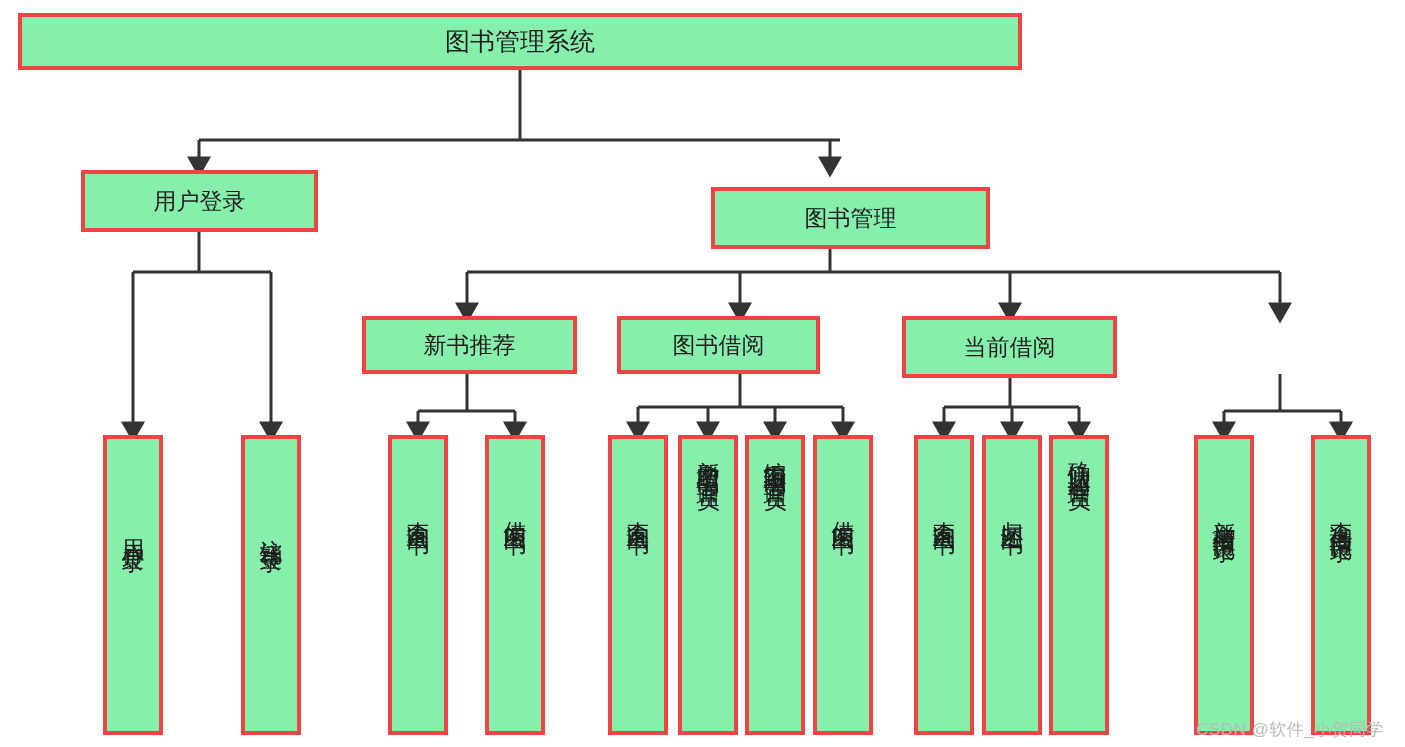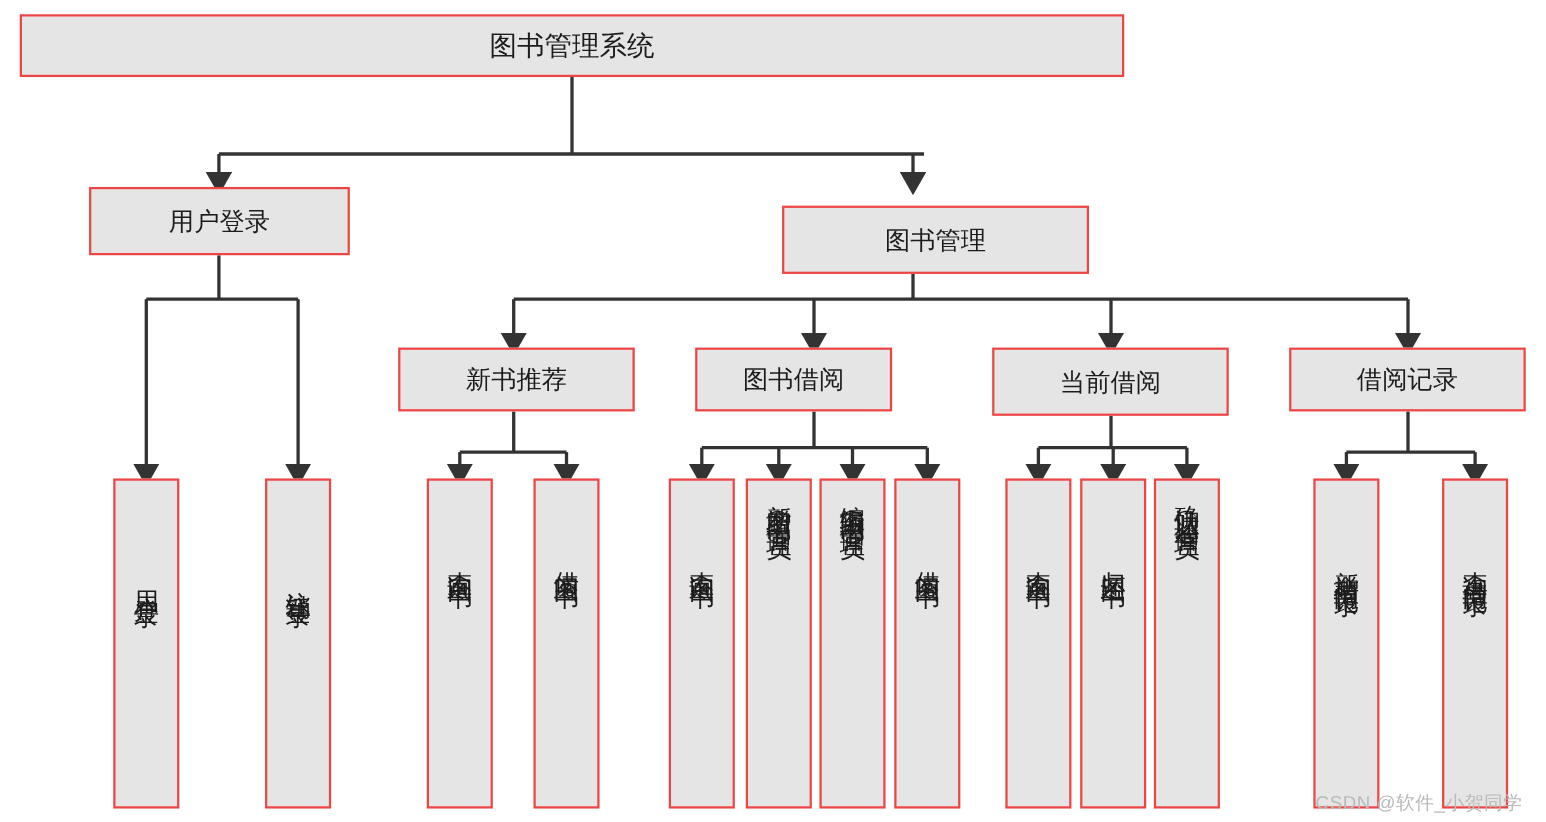--- a/index.html
+++ b/index.html
@@ -28,8 +28,8 @@
   .node {
     position: absolute;
     box-sizing: border-box;
-    border: 2px solid #ef4444;
-    background: #e5e5e5;
+    border: 4px solid #ef4444;
+    background: #86efac;
     display: flex;
     align-items: center;
     justify-content: center;

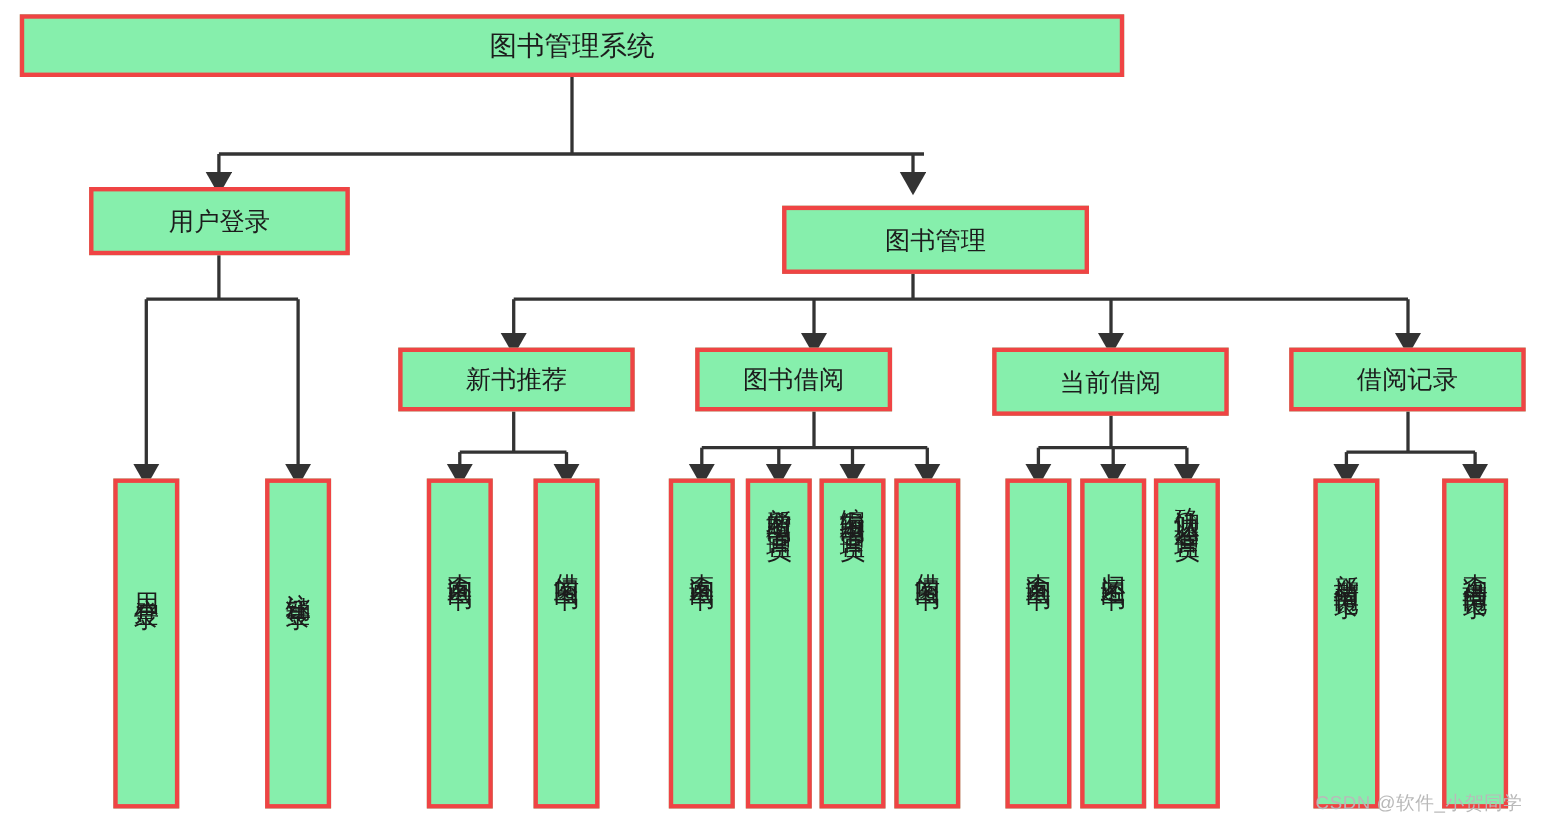--- a/index.html
+++ b/index.html
@@ -138,7 +138,7 @@
   <div class="node level-2" id="node-l2-0" style="left: 362px; top: 316px; width: 215px; height: 58px; align-items: center;">
     <span>新书推荐</span>
   </div>
-  <div class="node level-2" id="node-l2-1" style="left: 632px; top: 316px; width: 179px; height: 58px; text-align: center;">
+  <div class="node level-2" id="node-l2-1" style="left: 617px; top: 316px; width: 203px; height: 58px; text-align: center;">
     <span>图书借阅</span>
   </div>
   <div class="node level-2" id="node-l2-2" style="left: 902px; top: 316px; width: 215px; height: 62px;">

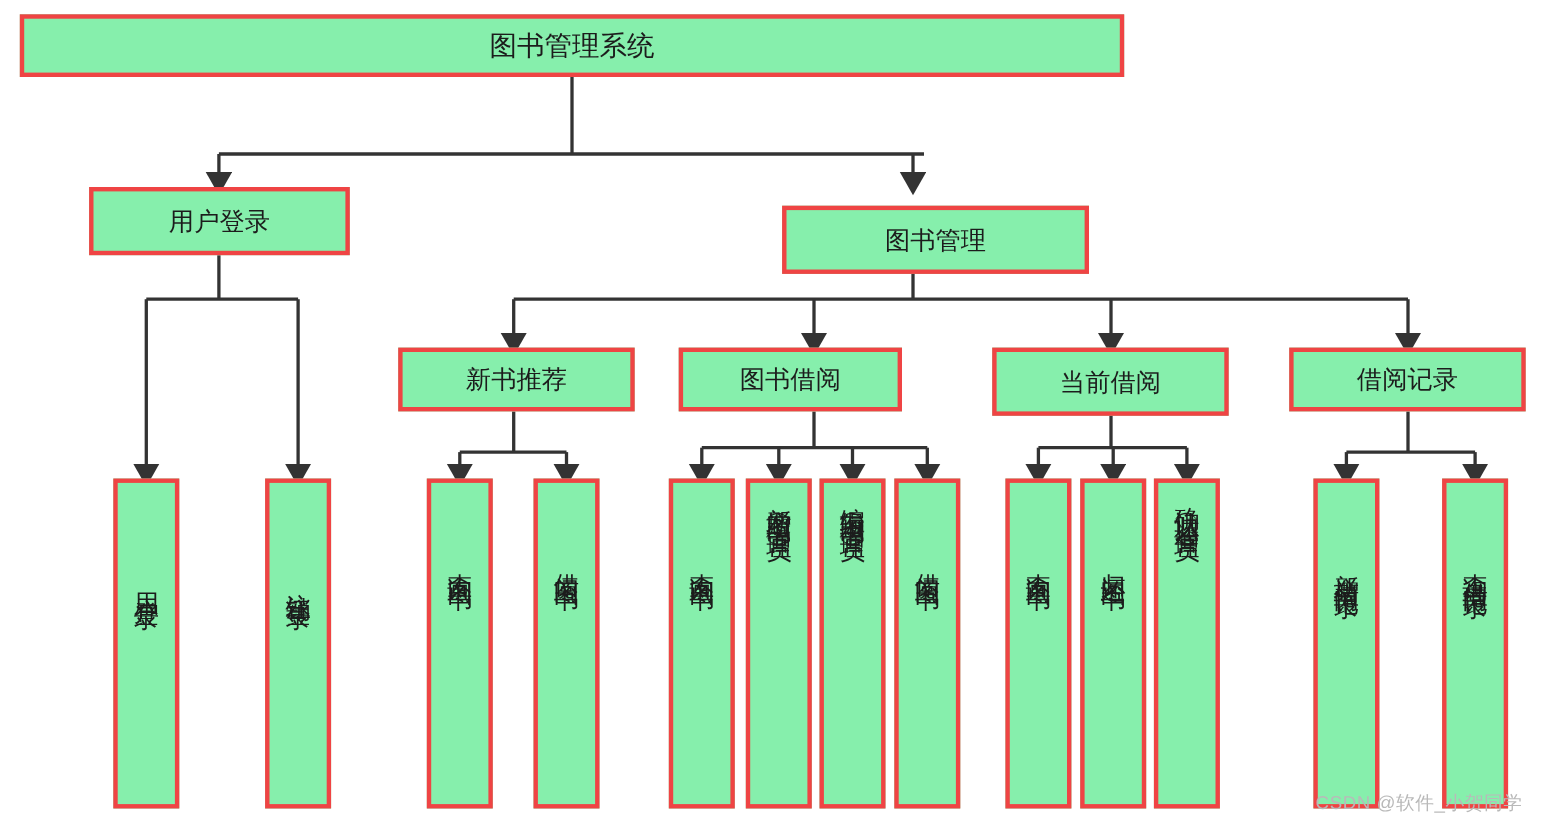--- a/index.html
+++ b/index.html
@@ -144,9 +144,6 @@
   <div class="node level-2" id="node-l2-2" style="left: 902px; top: 316px; width: 215px; height: 62px;">
     <span>当前借阅</span>
   </div>
-  <div class="node level-2" id="node-l2-3" style="left: 1172px; top: 316px; width: 215px; height: 58px;">
-    <span>借阅记录</span>
-  </div>
 
   <div class="node leaf center" id="node-leaf-0" style="left: 103px; top: 435px; width: 60px; height: 300px;">
     <span class="vtext">用户登录</span>

